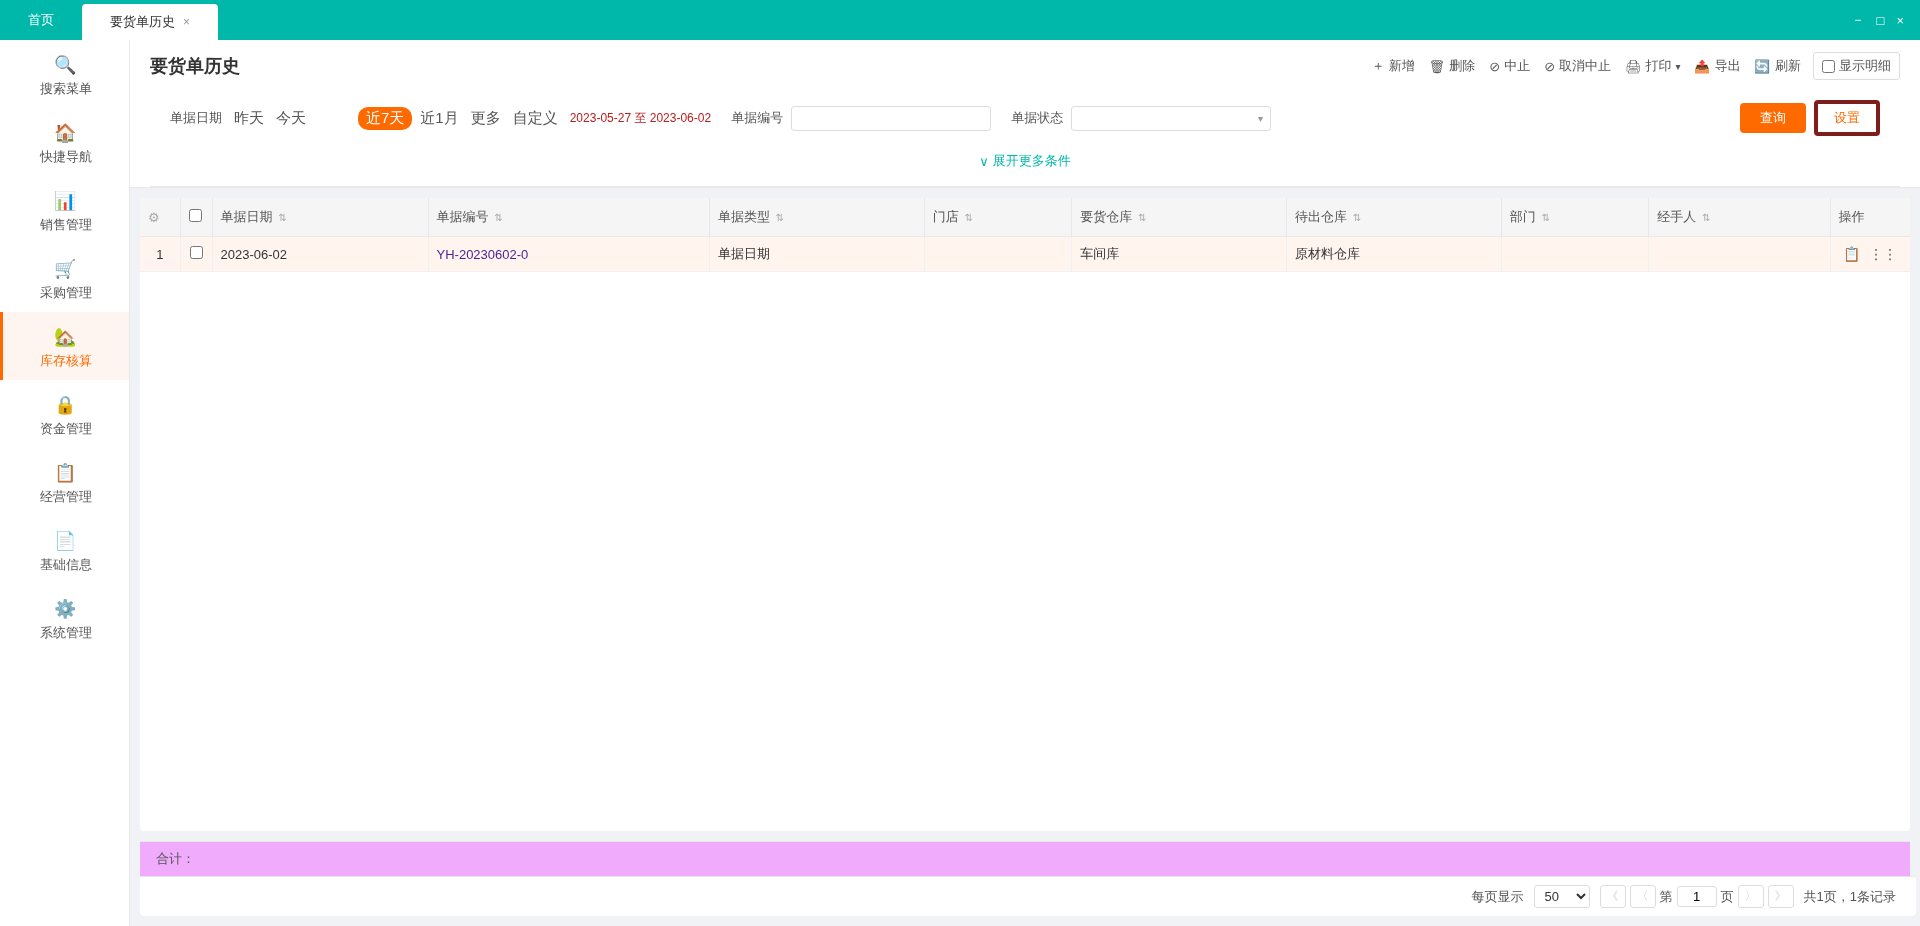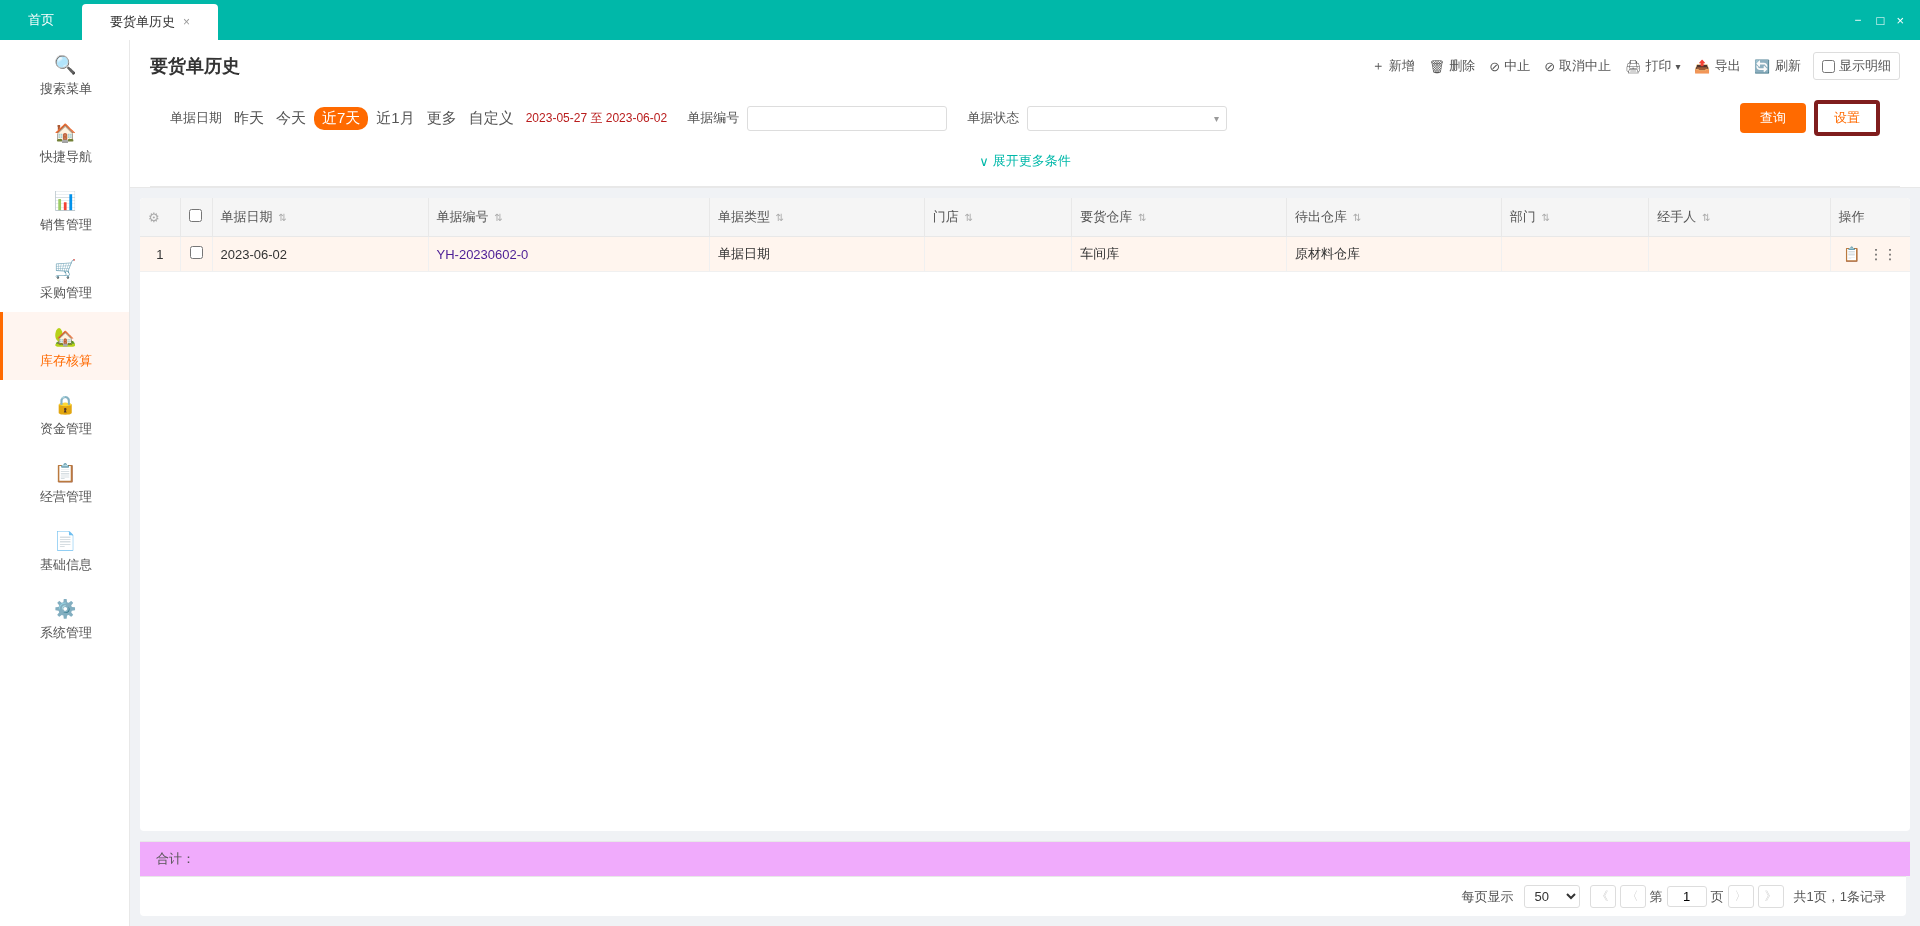--- a/index.html
+++ b/index.html
@@ -182,6 +182,7 @@
       color: #fff;
       border-radius: 10px;
       padding: 2px 8px;
+      margin-left: 44px;
     }
     .date-range {
       color: #b91c1c;

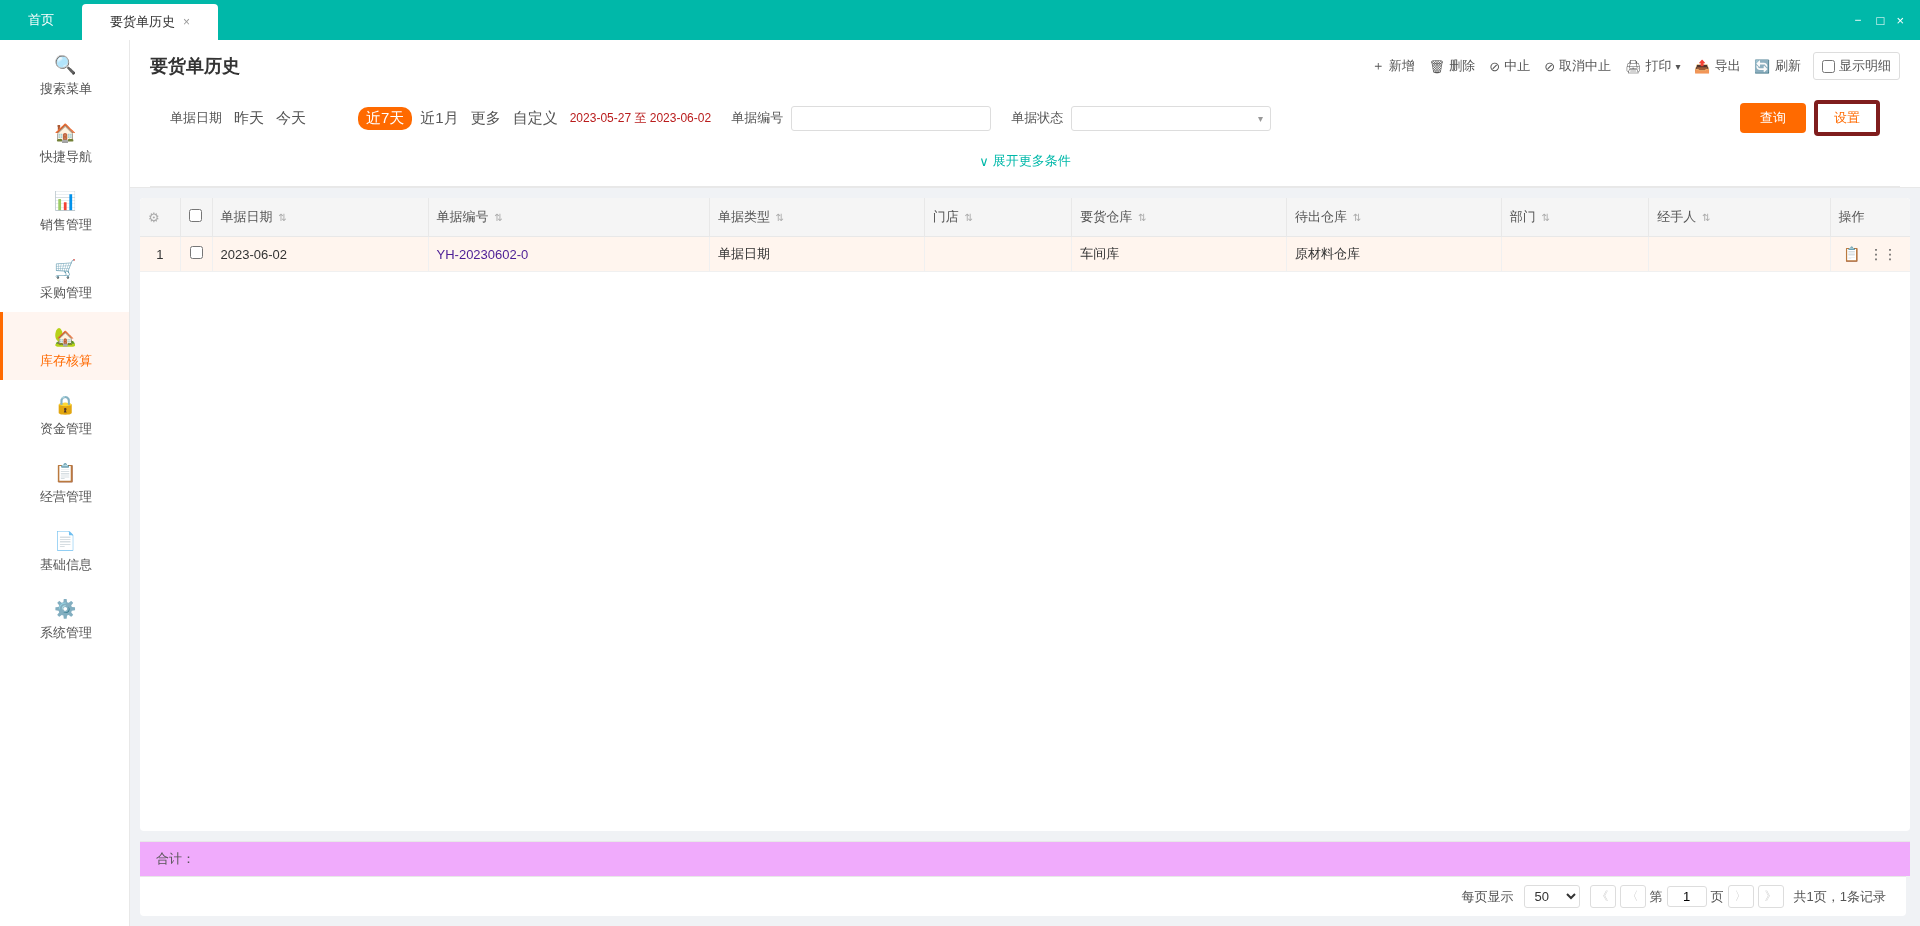--- a/index.html
+++ b/index.html
@@ -322,7 +322,7 @@
       justify-content: flex-end;
       gap: 10px;
       flex-shrink: 0;
-      margin: 0 14px 10px 10px;
+      margin: 0 4px 10px 10px;
       border-radius: 0 0 4px 4px;
     }
     .page-size-label { color: #555; }

